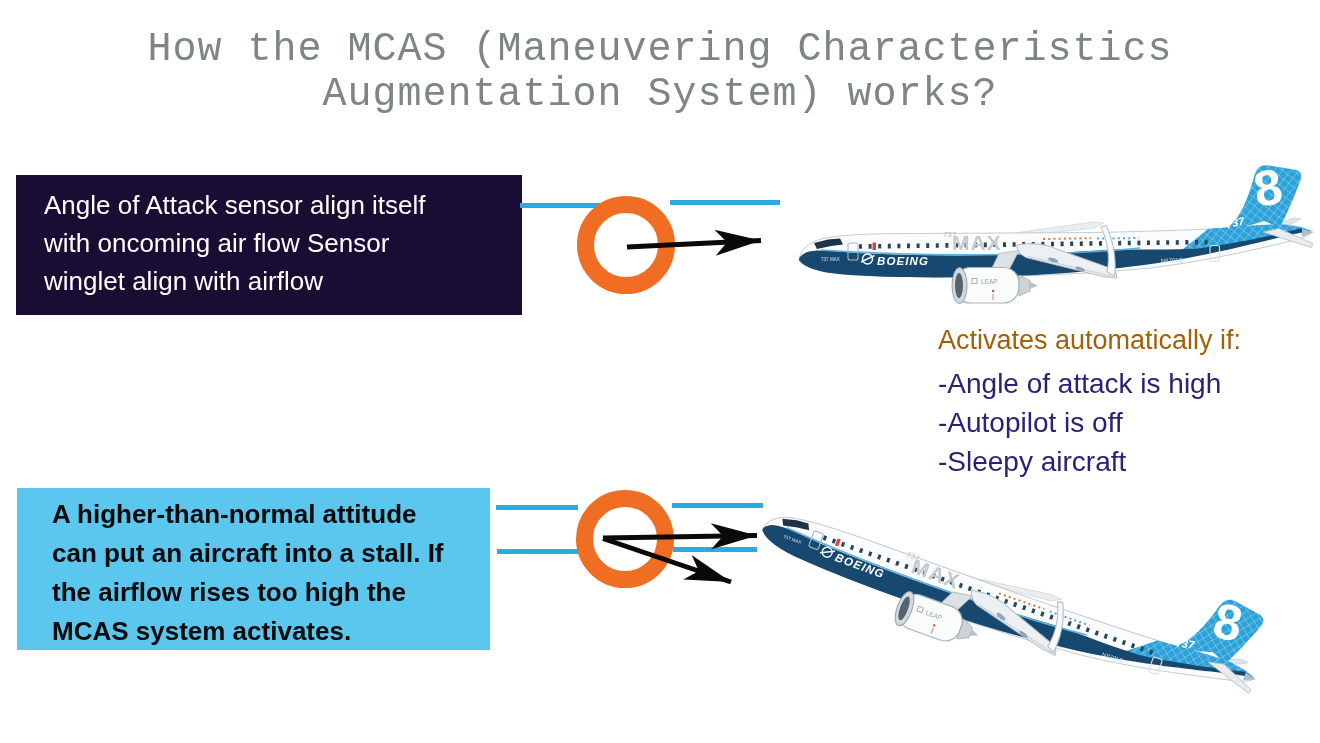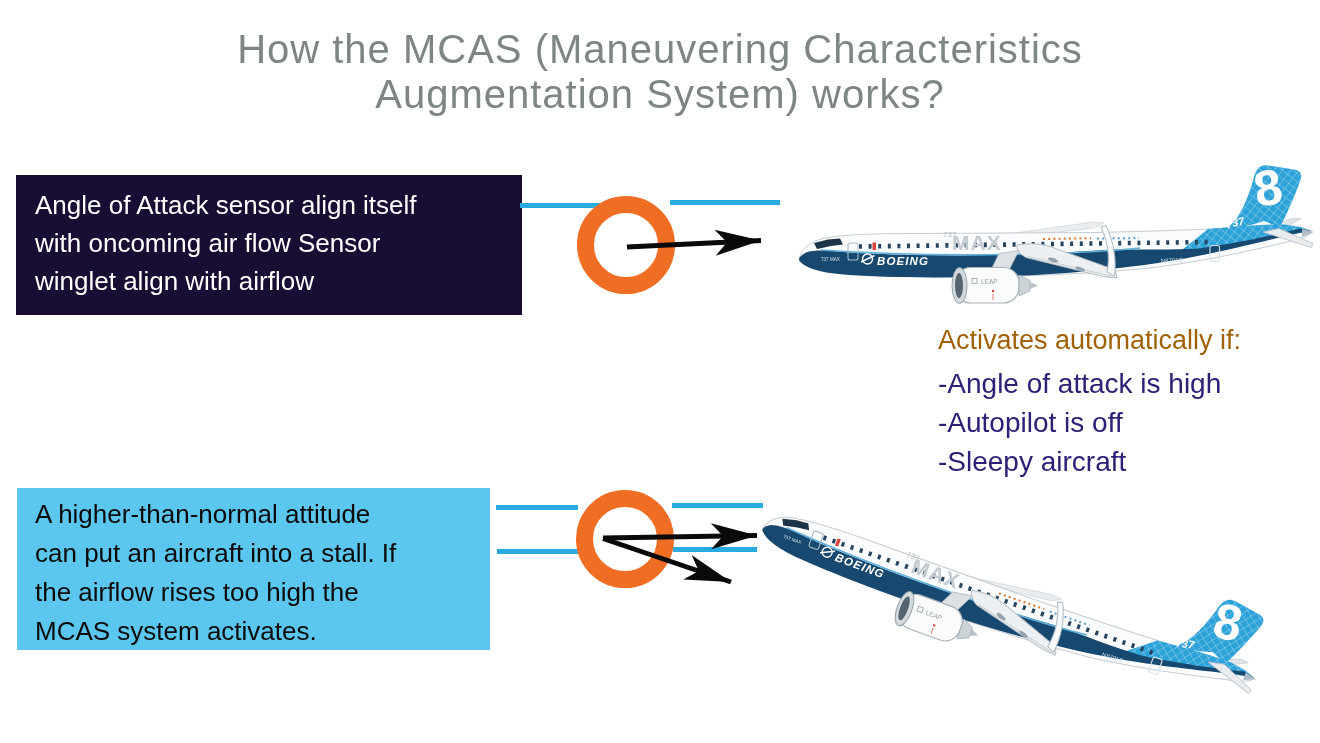--- a/index.html
+++ b/index.html
@@ -8,7 +8,7 @@
   
   .title{position:absolute;left:0;top:27px;width:100%;margin:0;text-align:center;
          font-weight:400;font-size:40px;line-height:45px;letter-spacing:1px;
-         color:#7D8682;white-space:pre-line;}
+         color:#7D8682;white-space:pre-line;font-family:Liberation Mono, monospace;}
   
   .panel{position:absolute;box-sizing:border-box;white-space:pre-line;}
   .panel.dark{left:16px;top:175px;width:506px;height:140px;background:#190D33;

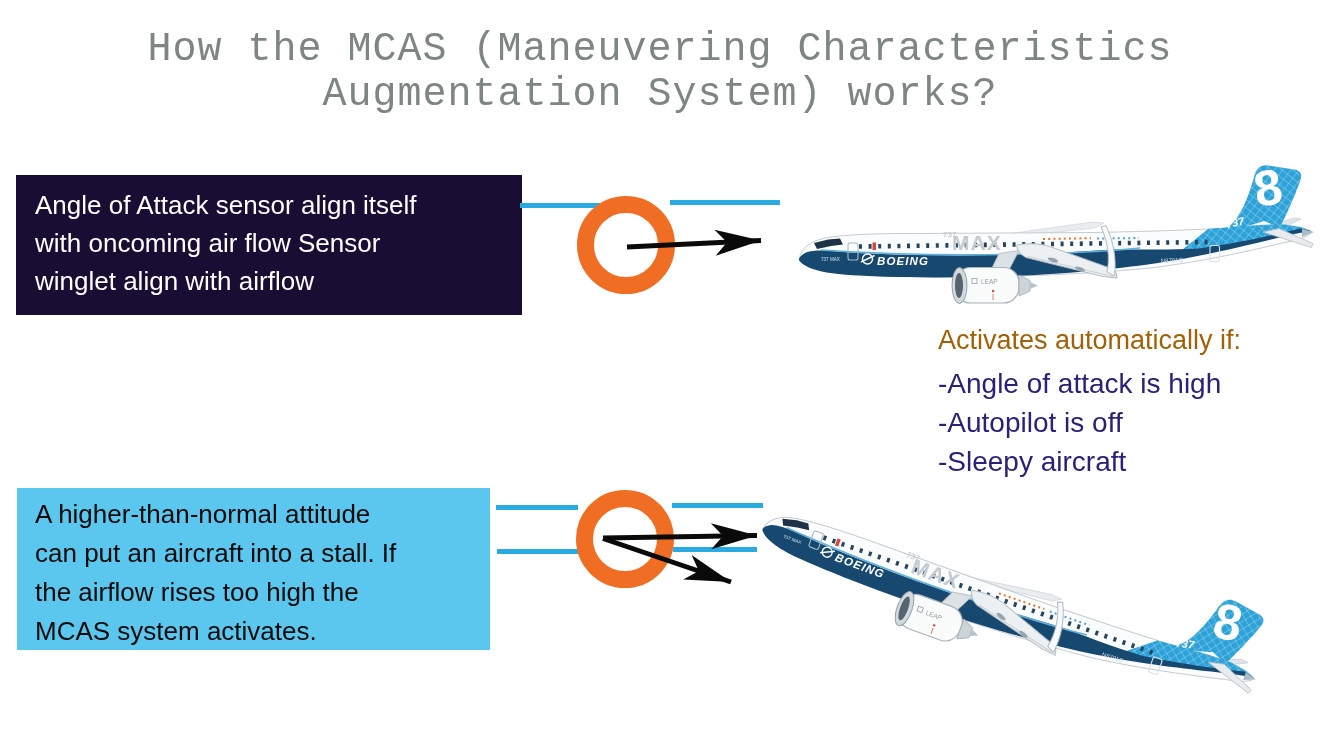--- a/index.html
+++ b/index.html
@@ -12,7 +12,7 @@
   
   .panel{position:absolute;box-sizing:border-box;white-space:pre-line;}
   .panel.dark{left:16px;top:175px;width:506px;height:140px;background:#190D33;
-              color:#ffffff;font-size:26px;line-height:38px;padding:11px 19px;}
+              color:#ffffff;font-size:26px;line-height:38px;padding:11px 28px;}
   .panel.light{left:17px;top:488px;width:473px;height:162px;background:#5BC6EE;
                color:#0a0a0a;font-size:26px;line-height:39px;padding:7px 18px;}
   

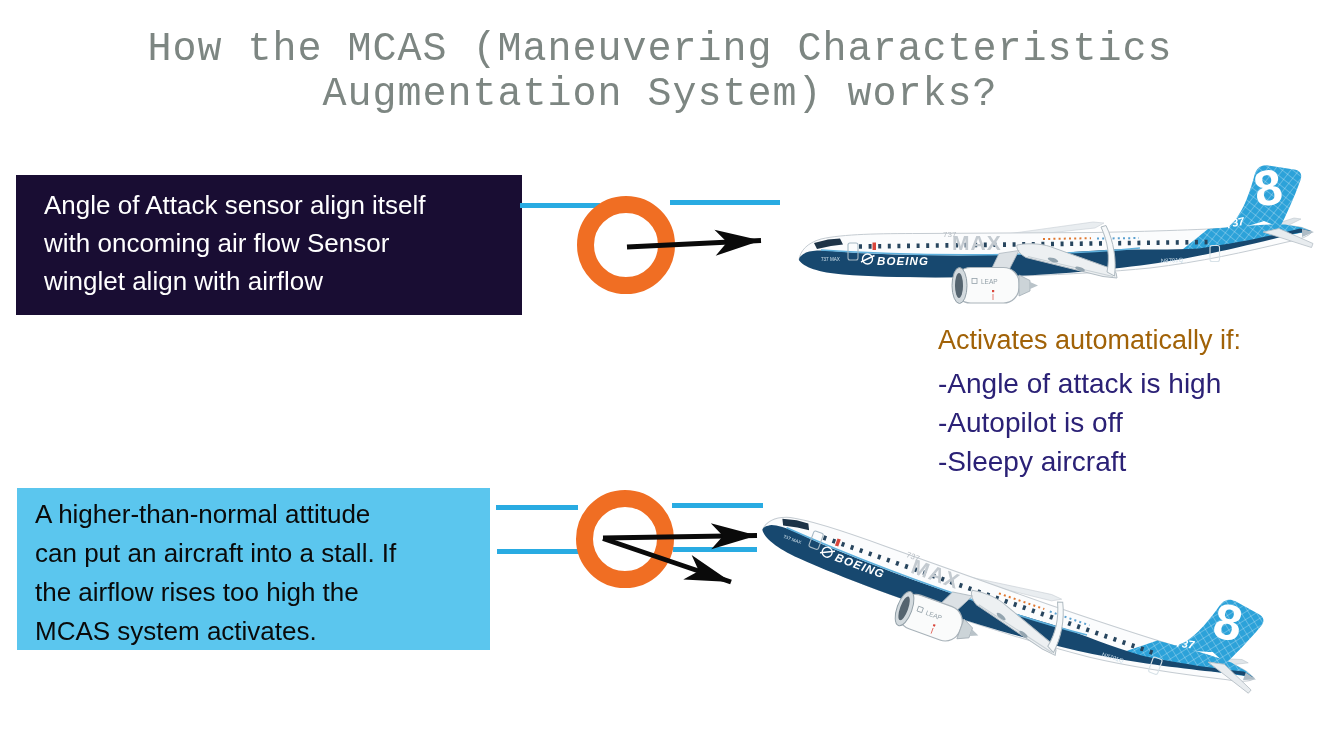--- a/index.html
+++ b/index.html
@@ -14,7 +14,7 @@
   .panel.dark{left:16px;top:175px;width:506px;height:140px;background:#190D33;
               color:#ffffff;font-size:26px;line-height:38px;padding:11px 28px;}
   .panel.light{left:17px;top:488px;width:473px;height:162px;background:#5BC6EE;
-               color:#0a0a0a;font-size:26px;line-height:39px;padding:7px 18px;}
+               color:#0a0a0a;font-size:26px;line-height:39px;padding:7px 35px;font-weight:bold;}
   
   .flow{position:absolute;height:5px;background:#29ABE2;}
   .f1a{left:520px;top:203px;width:80px;}

